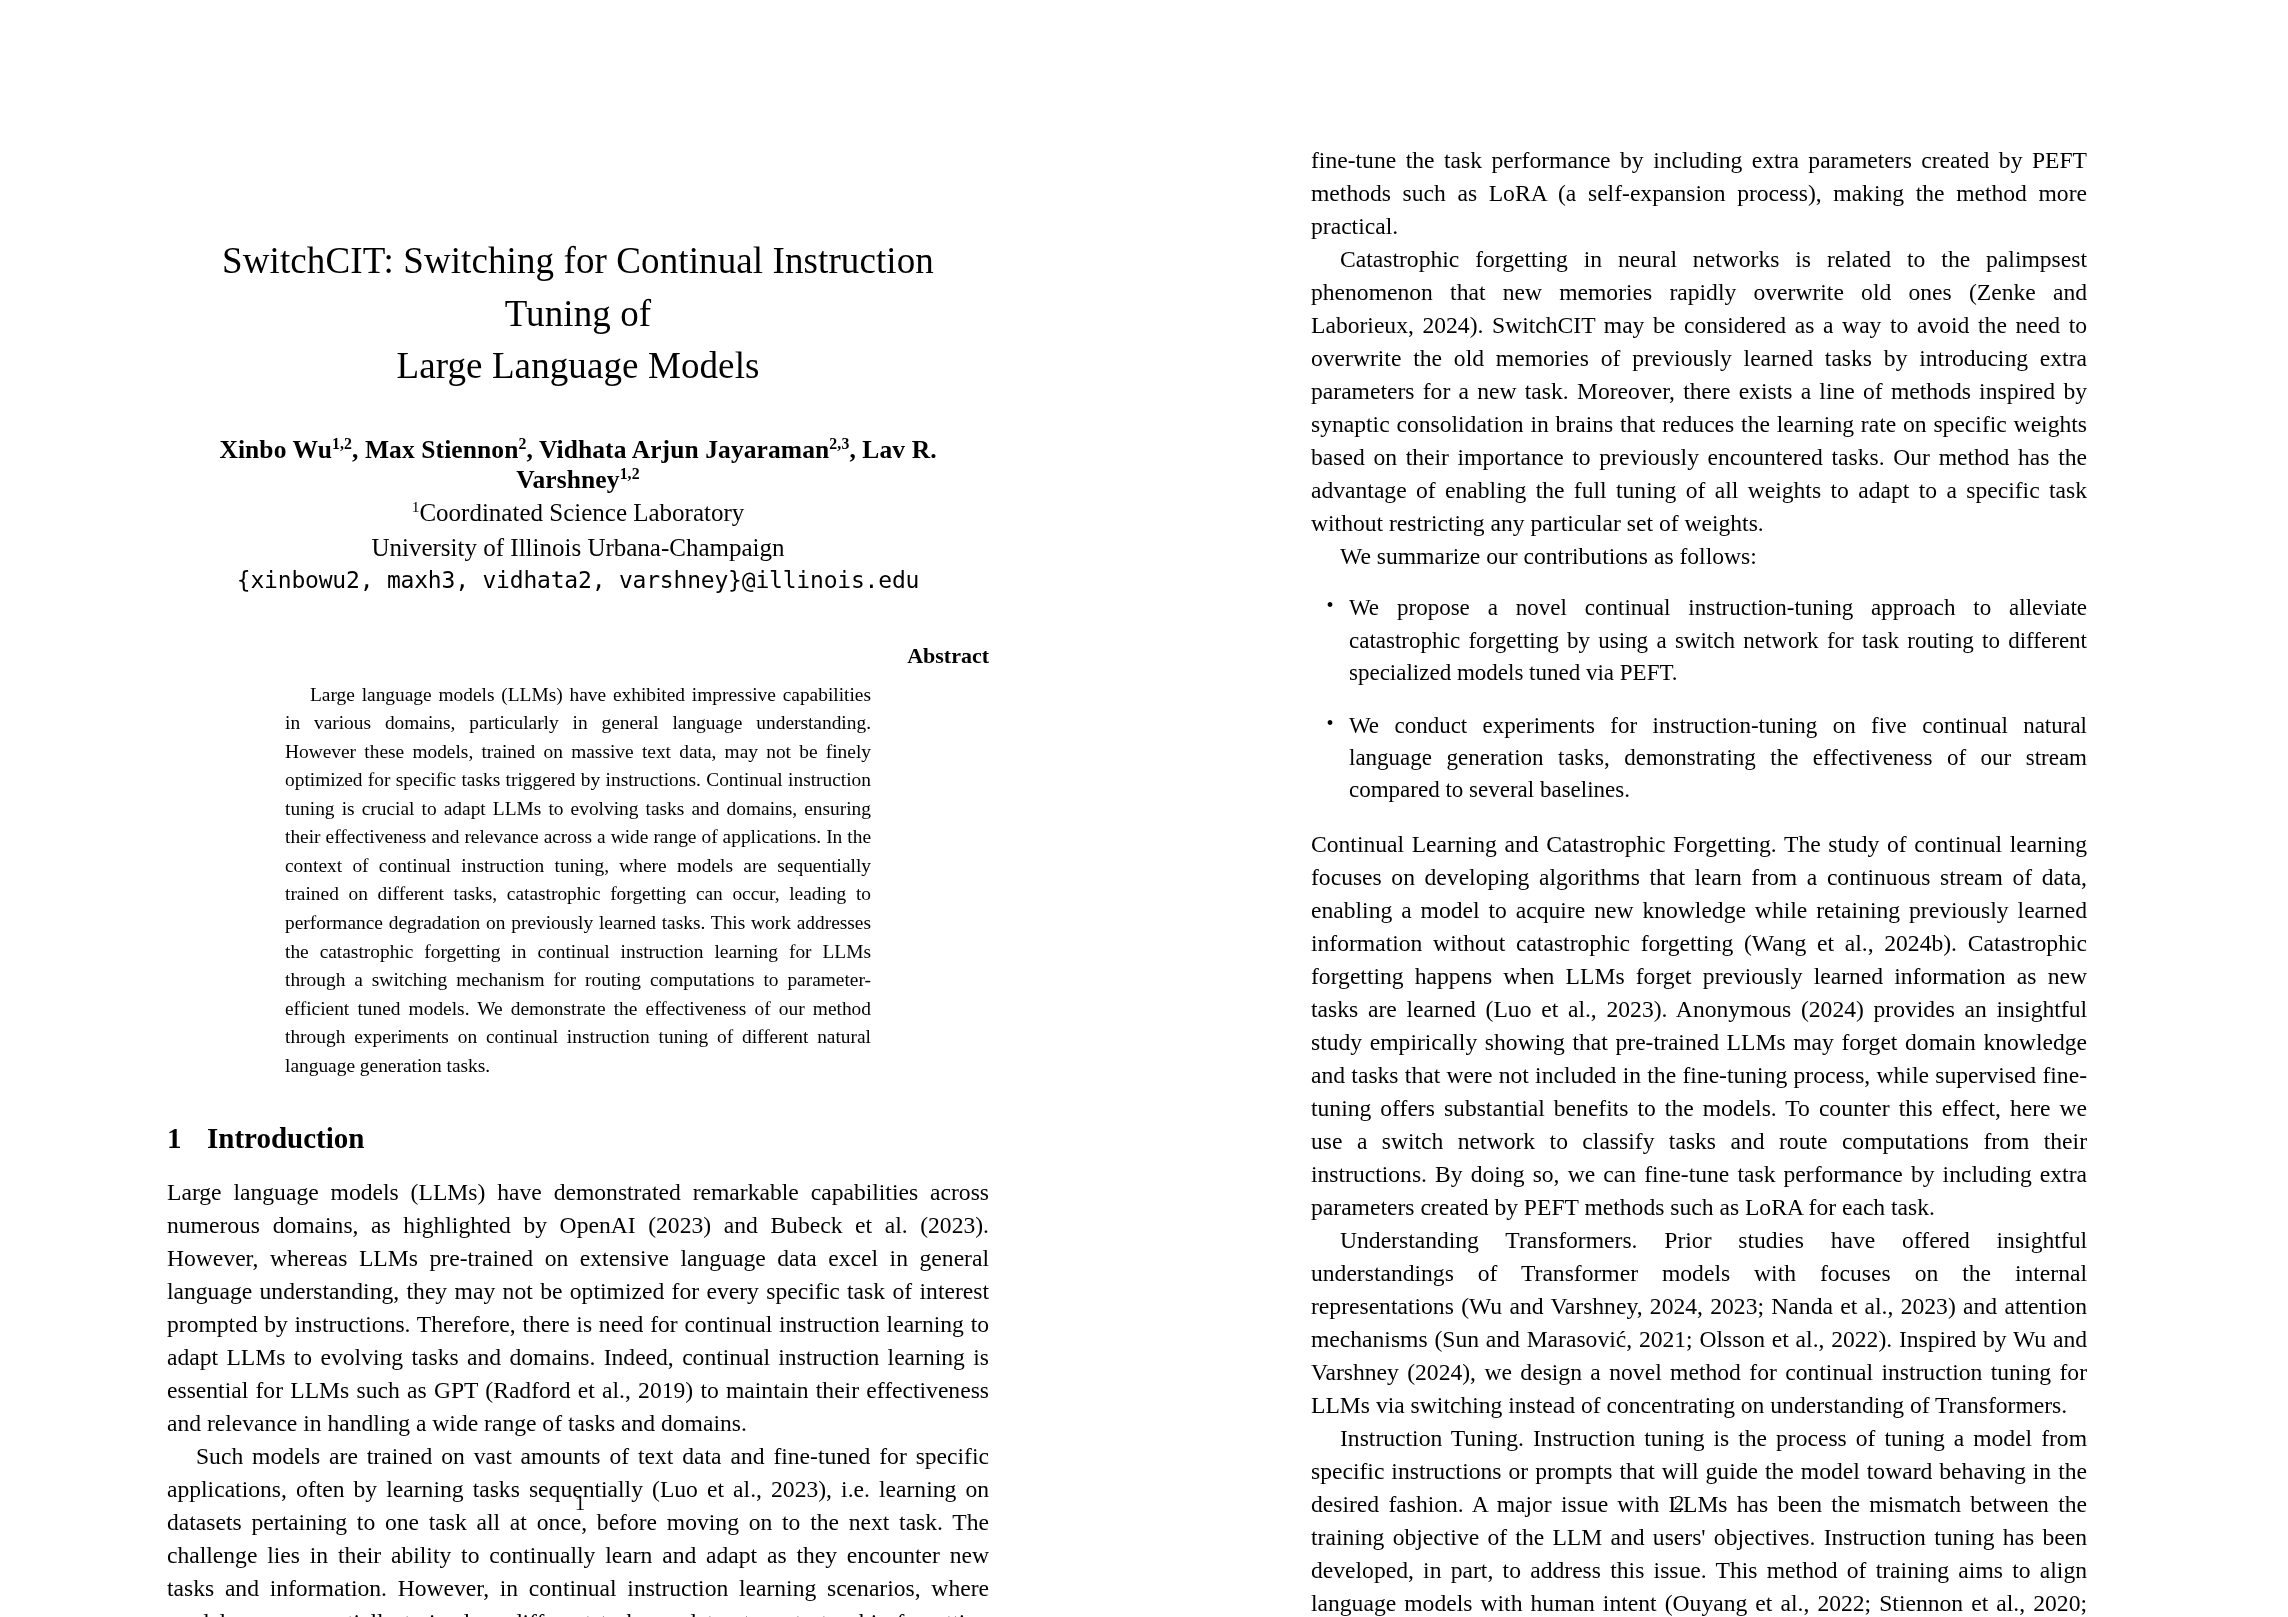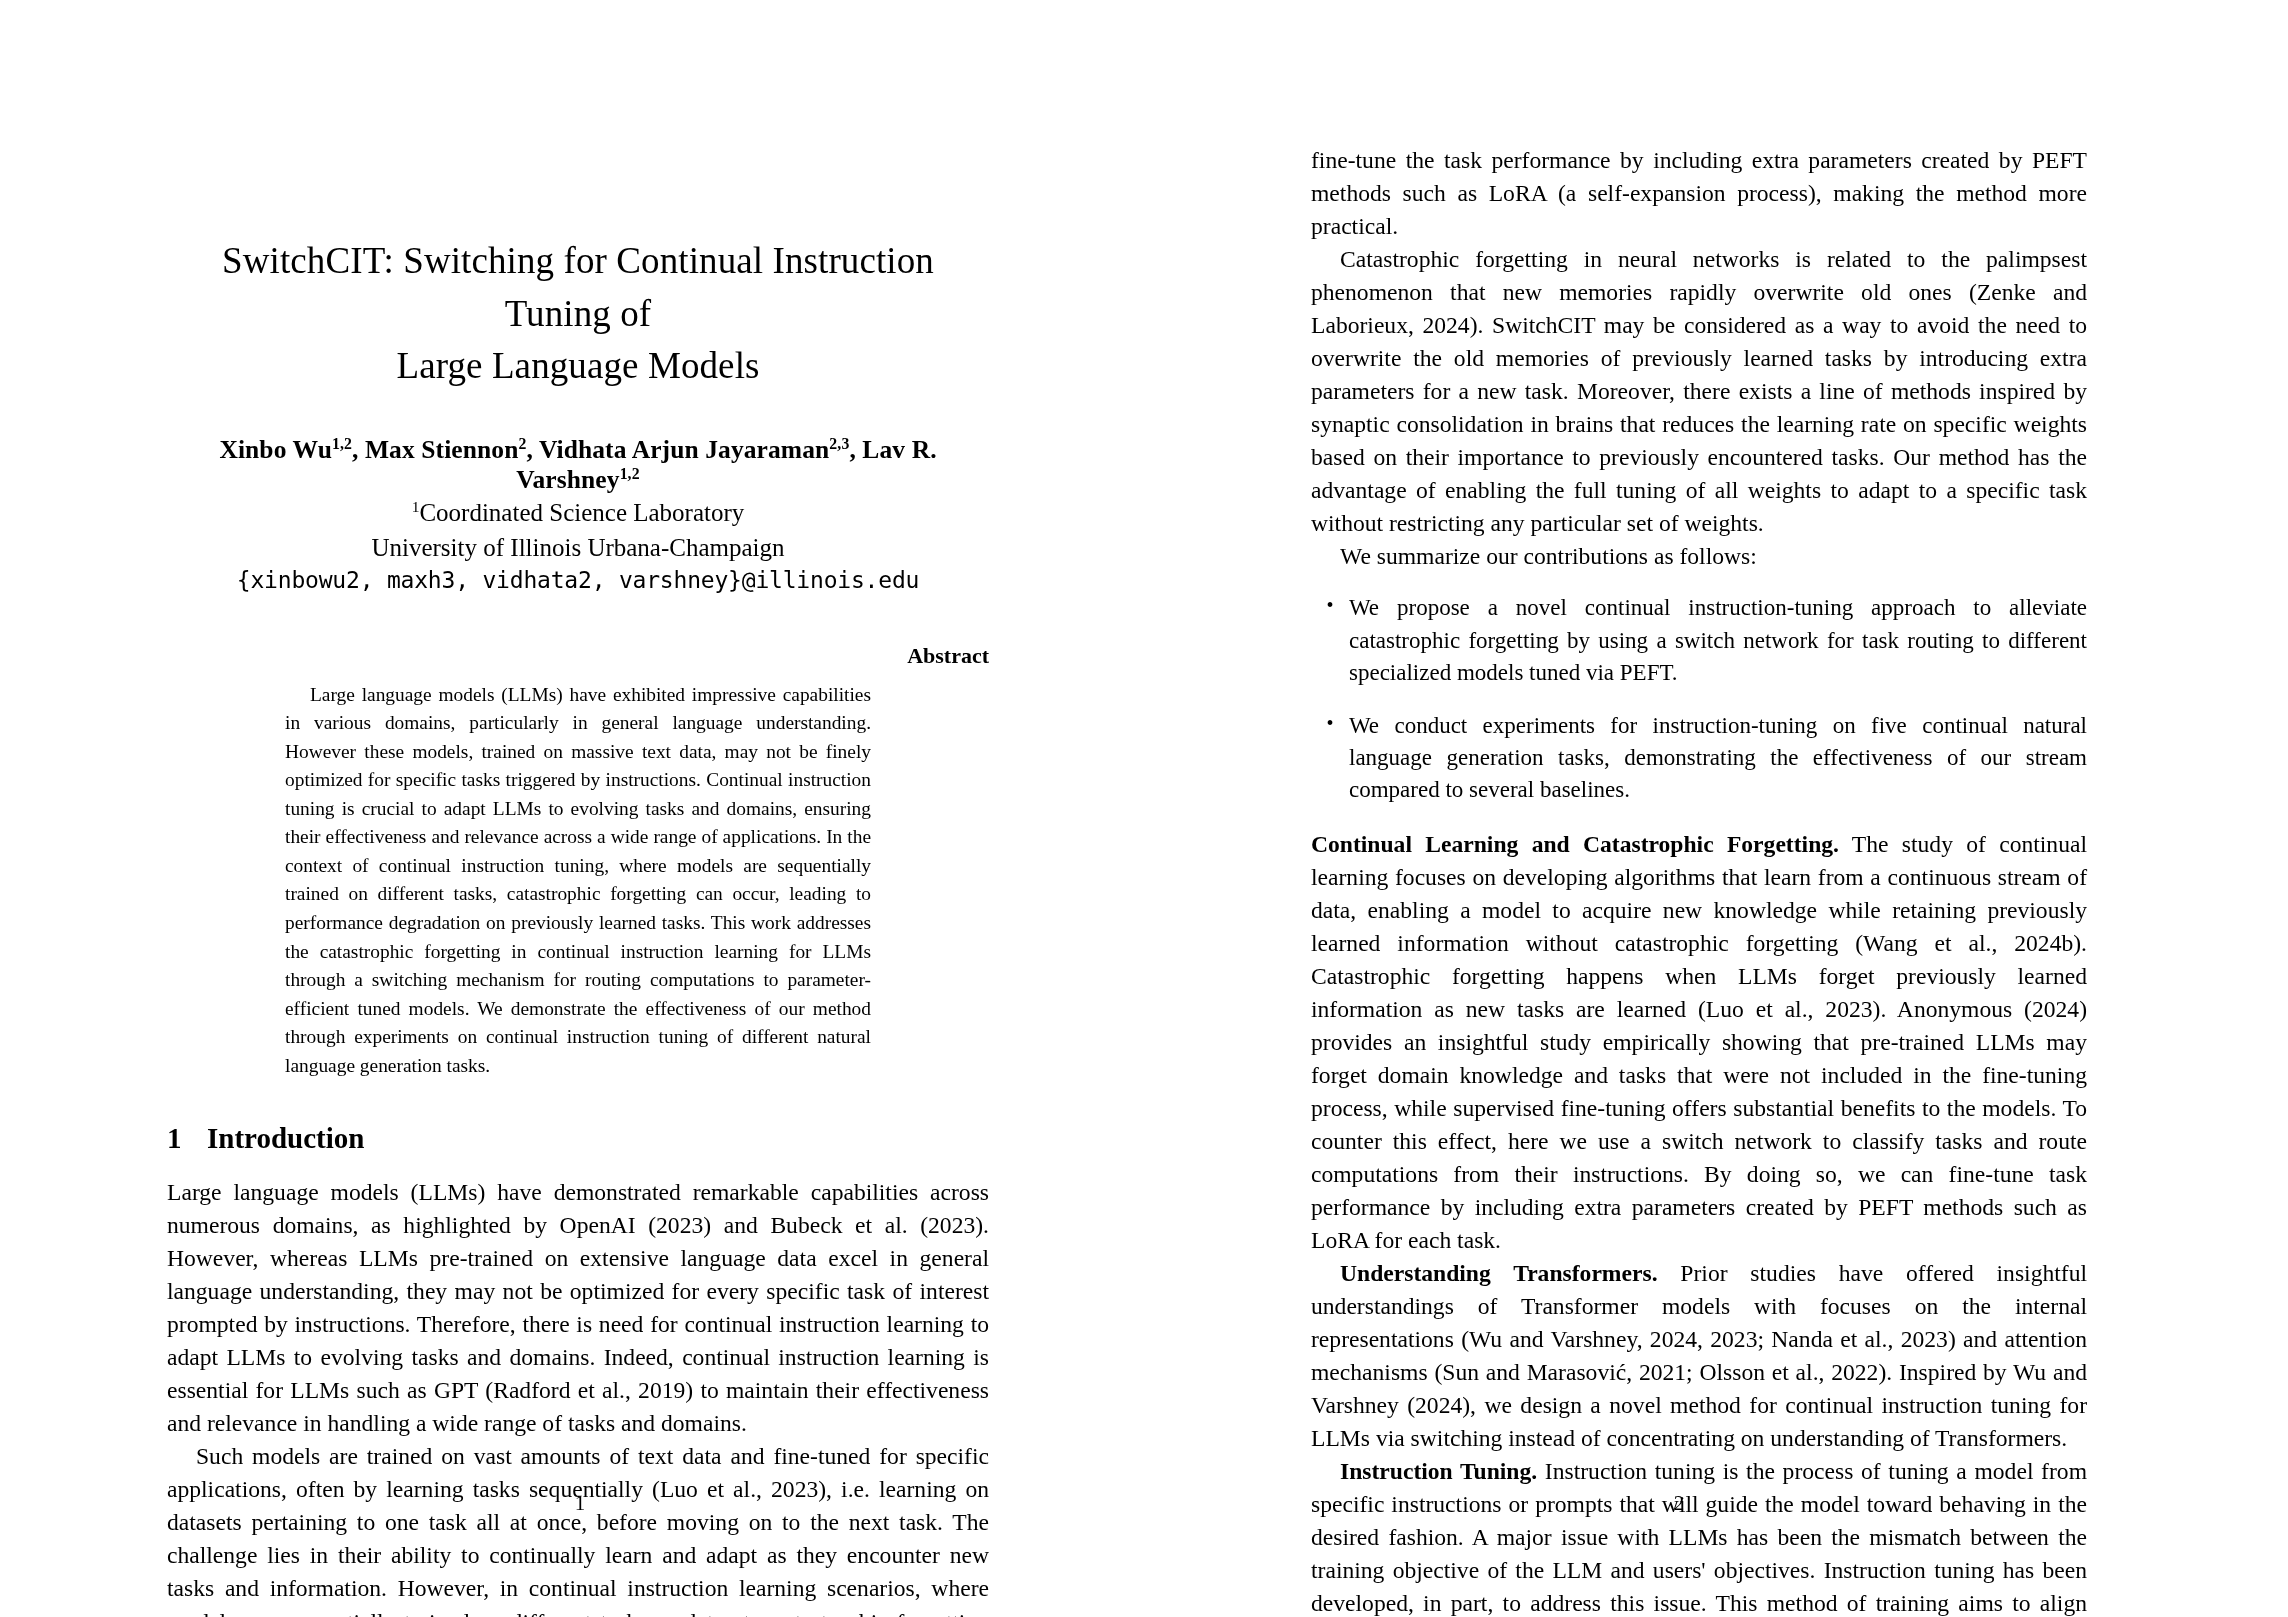--- a/index.html
+++ b/index.html
@@ -130,7 +130,7 @@
   }
   p.body + p.body { text-indent: 29px; }
   p.body.noindent { text-indent: 0; }
-  .runin { font-weight: bold; }
+  .runin { font-weight: normal; }
 
   
   ul.contrib {

